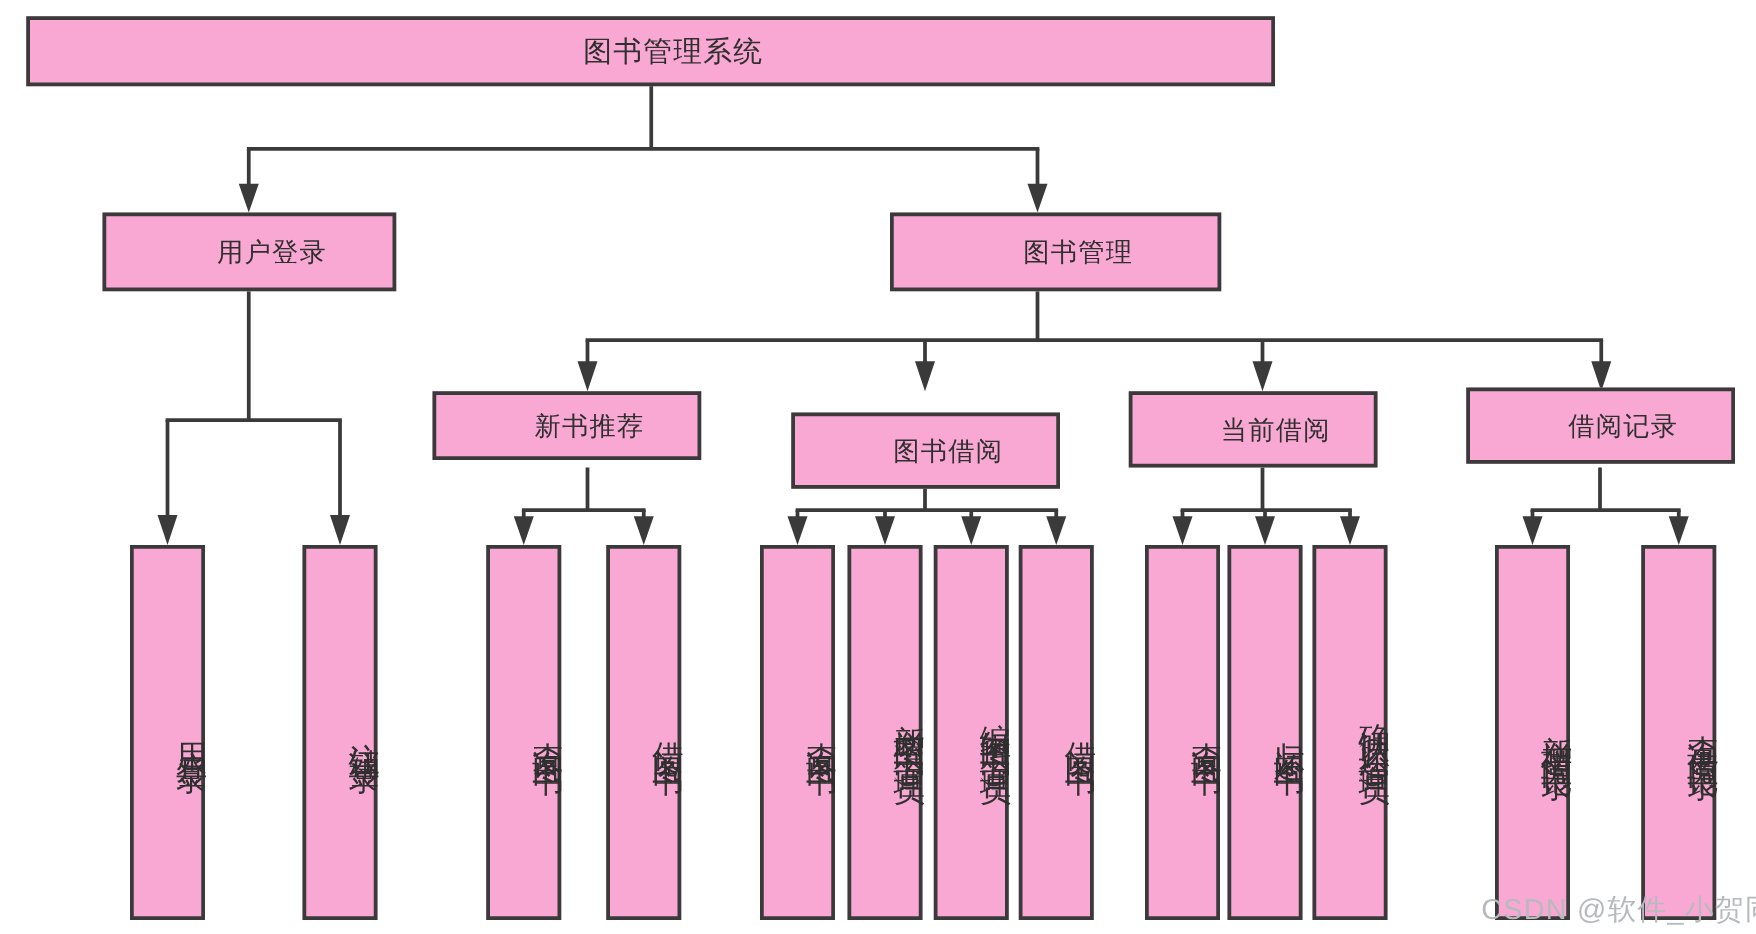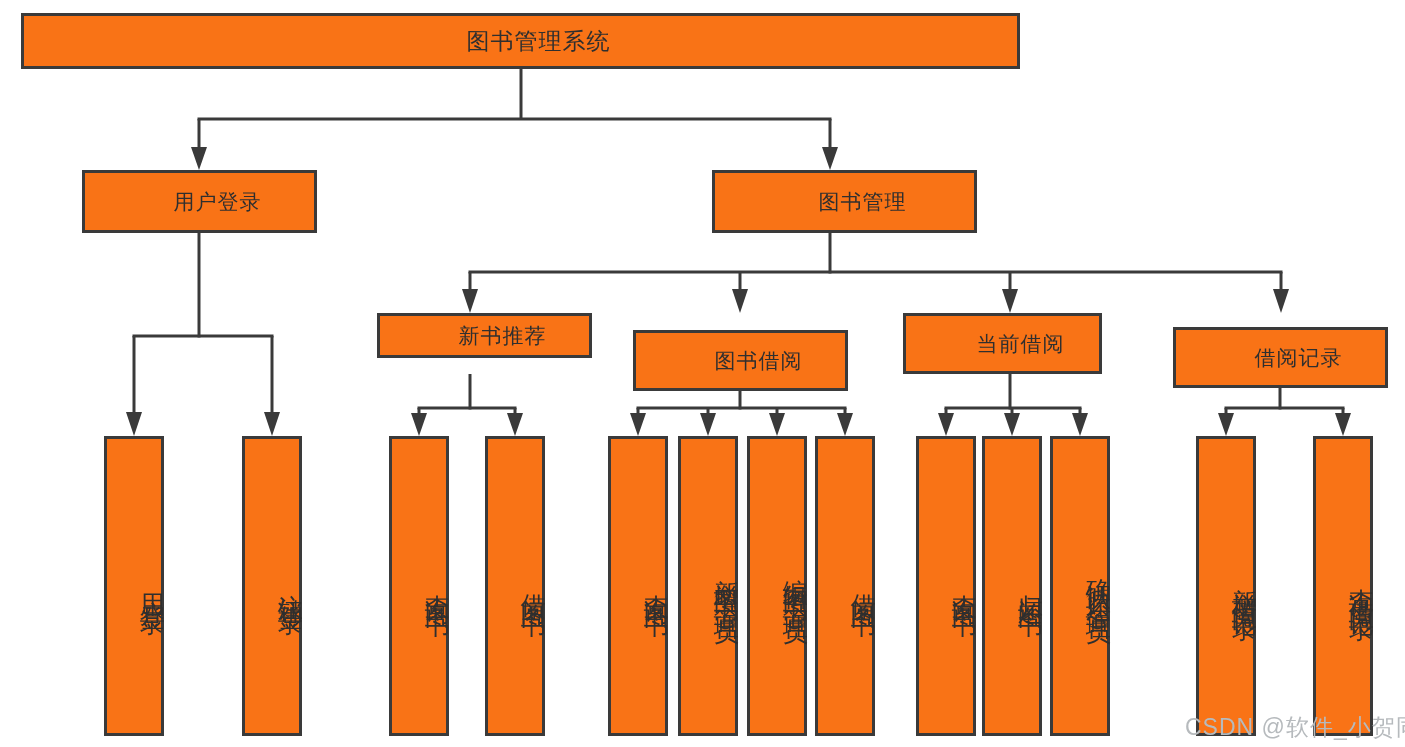--- a/index.html
+++ b/index.html
@@ -15,7 +15,7 @@
     position:absolute;
     box-sizing:border-box;
     border:3px solid #3a3a3a;
-    background:#f97316;
+    background:#f9a8d4;
     display:flex;
     align-items:center;
     justify-content:center;

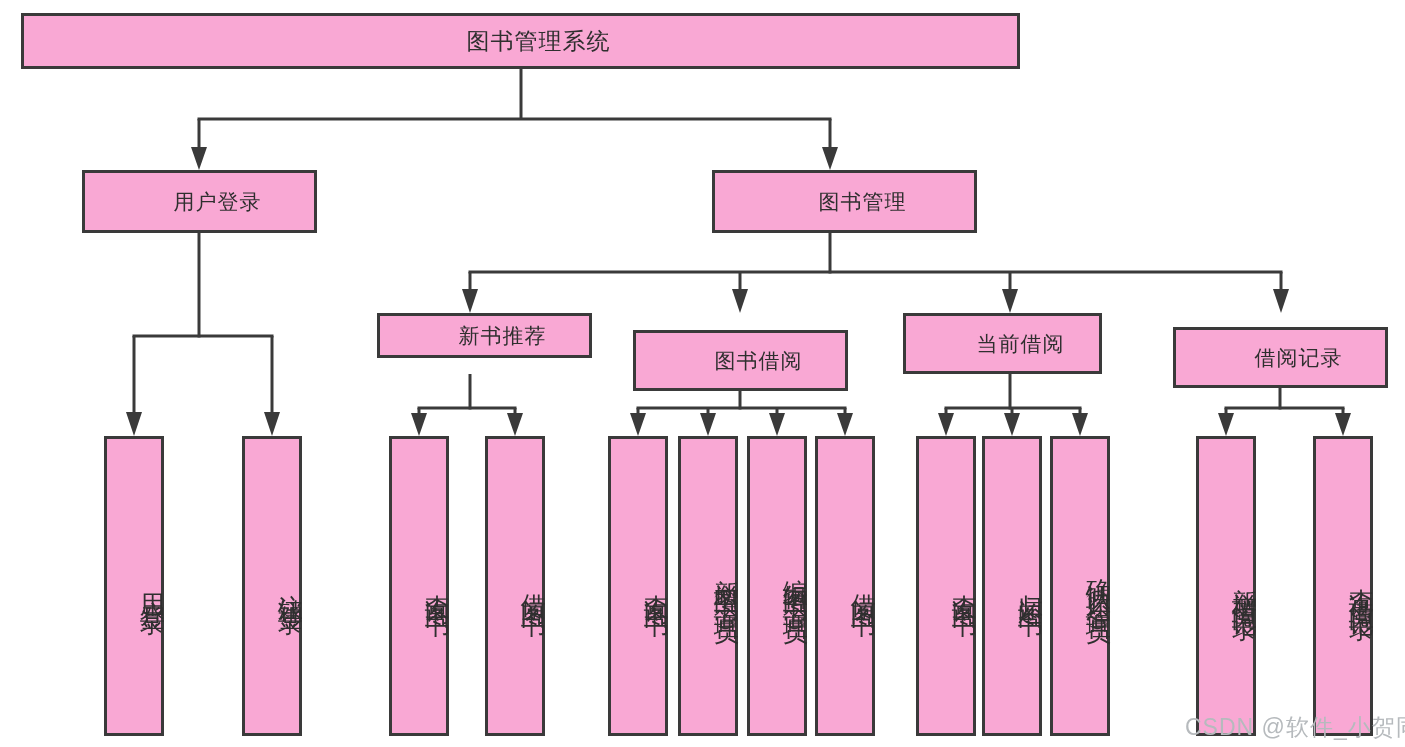--- a/index.html
+++ b/index.html
@@ -124,7 +124,7 @@
     <span class="label">图书管理</span>
   </div>
 
-  <div class="node h" style="left:377px;top:313px;width:215px;height:45px">
+  <div class="node h" style="left:346px;top:313px;width:215px;height:55px">
     <span class="label">新书推荐</span>
   </div>
   <div class="node h" style="left:633px;top:330px;width:215px;height:61px">

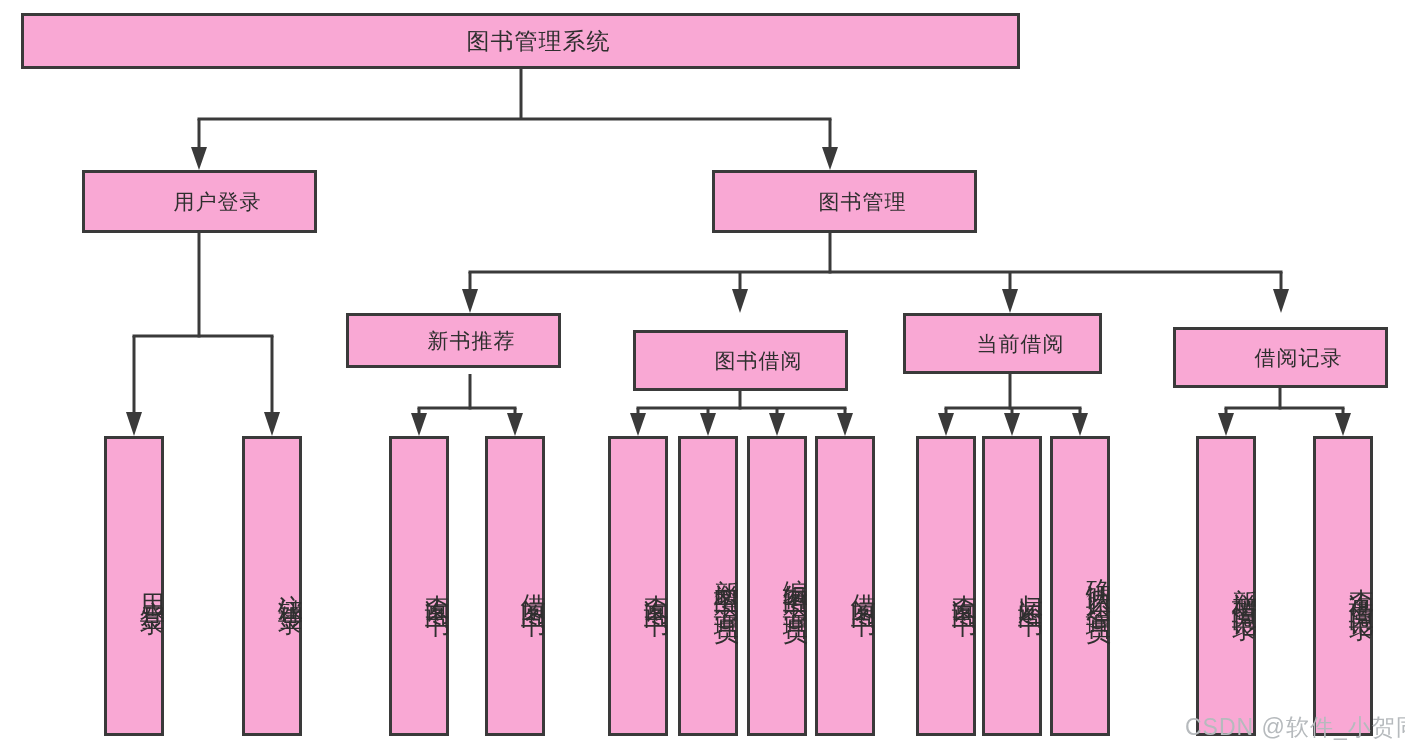--- a/index.html
+++ b/index.html
@@ -133,7 +133,7 @@
   <div class="node h" style="left:903px;top:313px;width:199px;height:61px">
     <span class="label">当前借阅</span>
   </div>
-  <div class="node h" style="left:1173px;top:327px;width:215px;height:61px">
+  <div class="node h" style="left:1173px;top:310px;width:215px;height:61px">
     <span class="label">借阅记录</span>
   </div>
 

